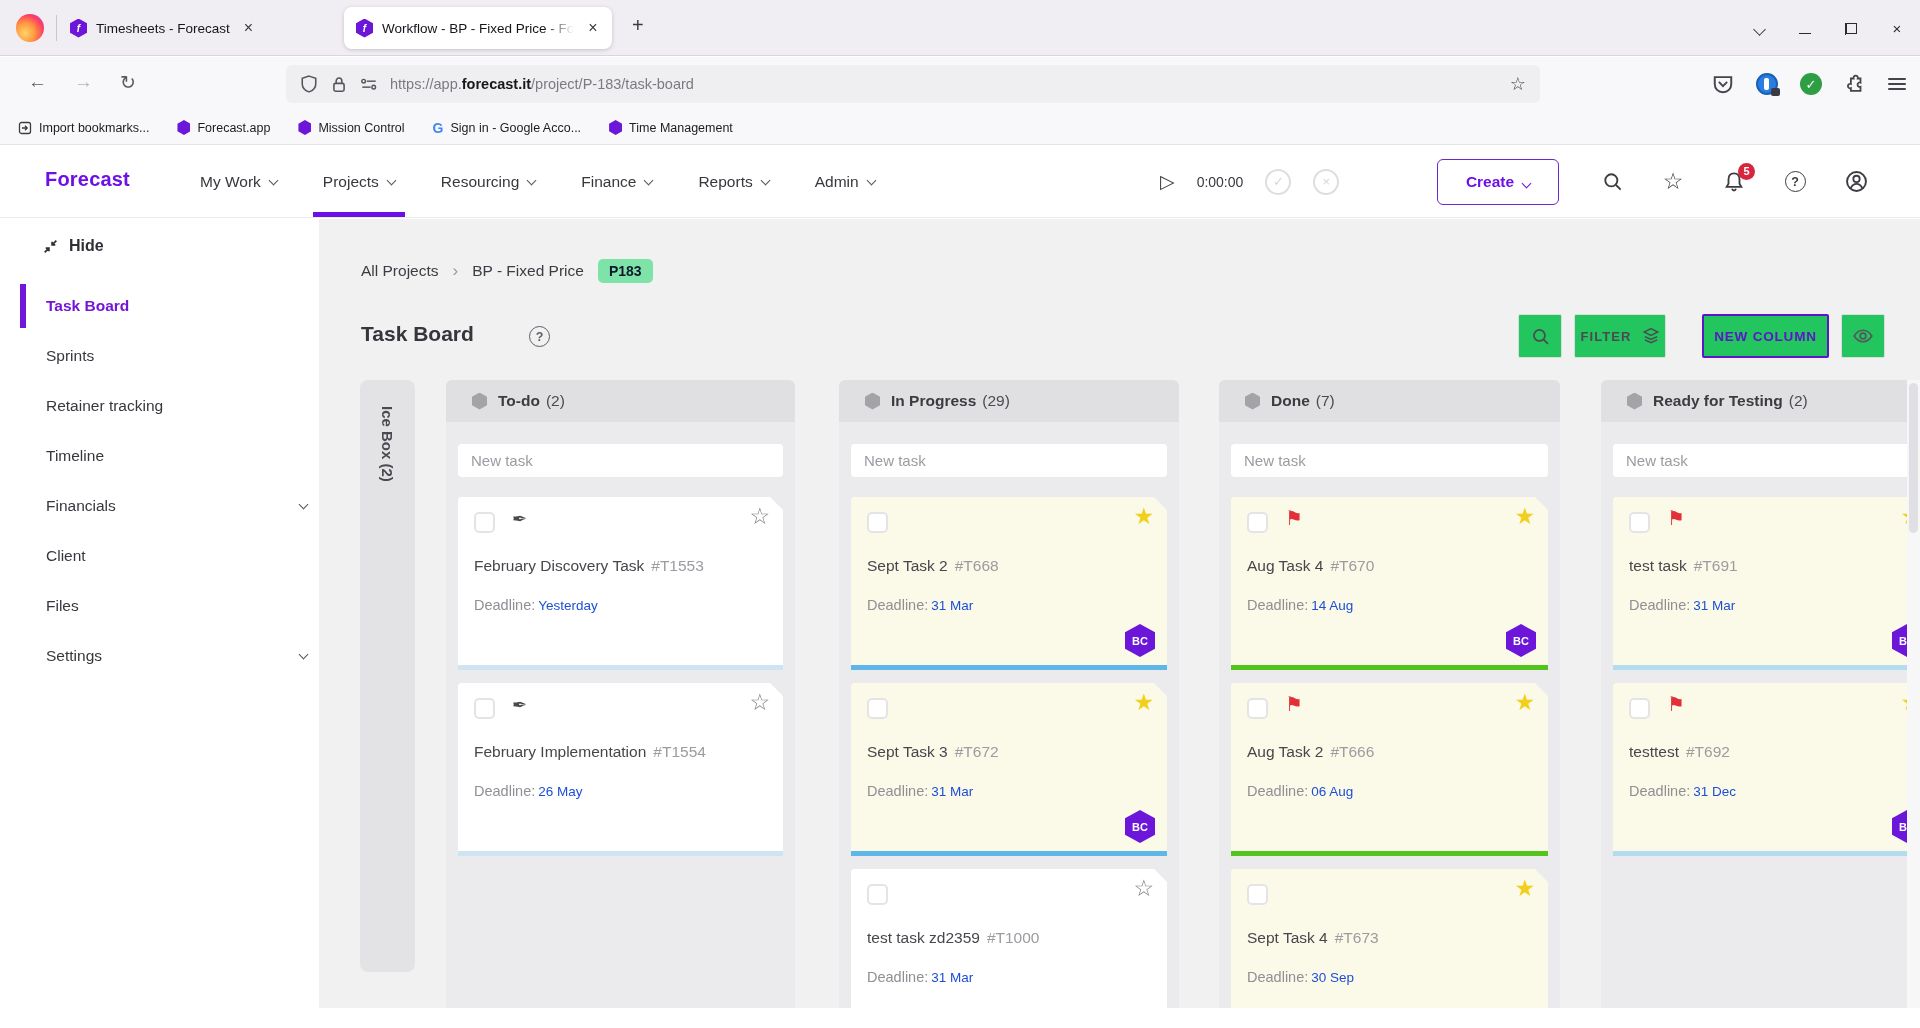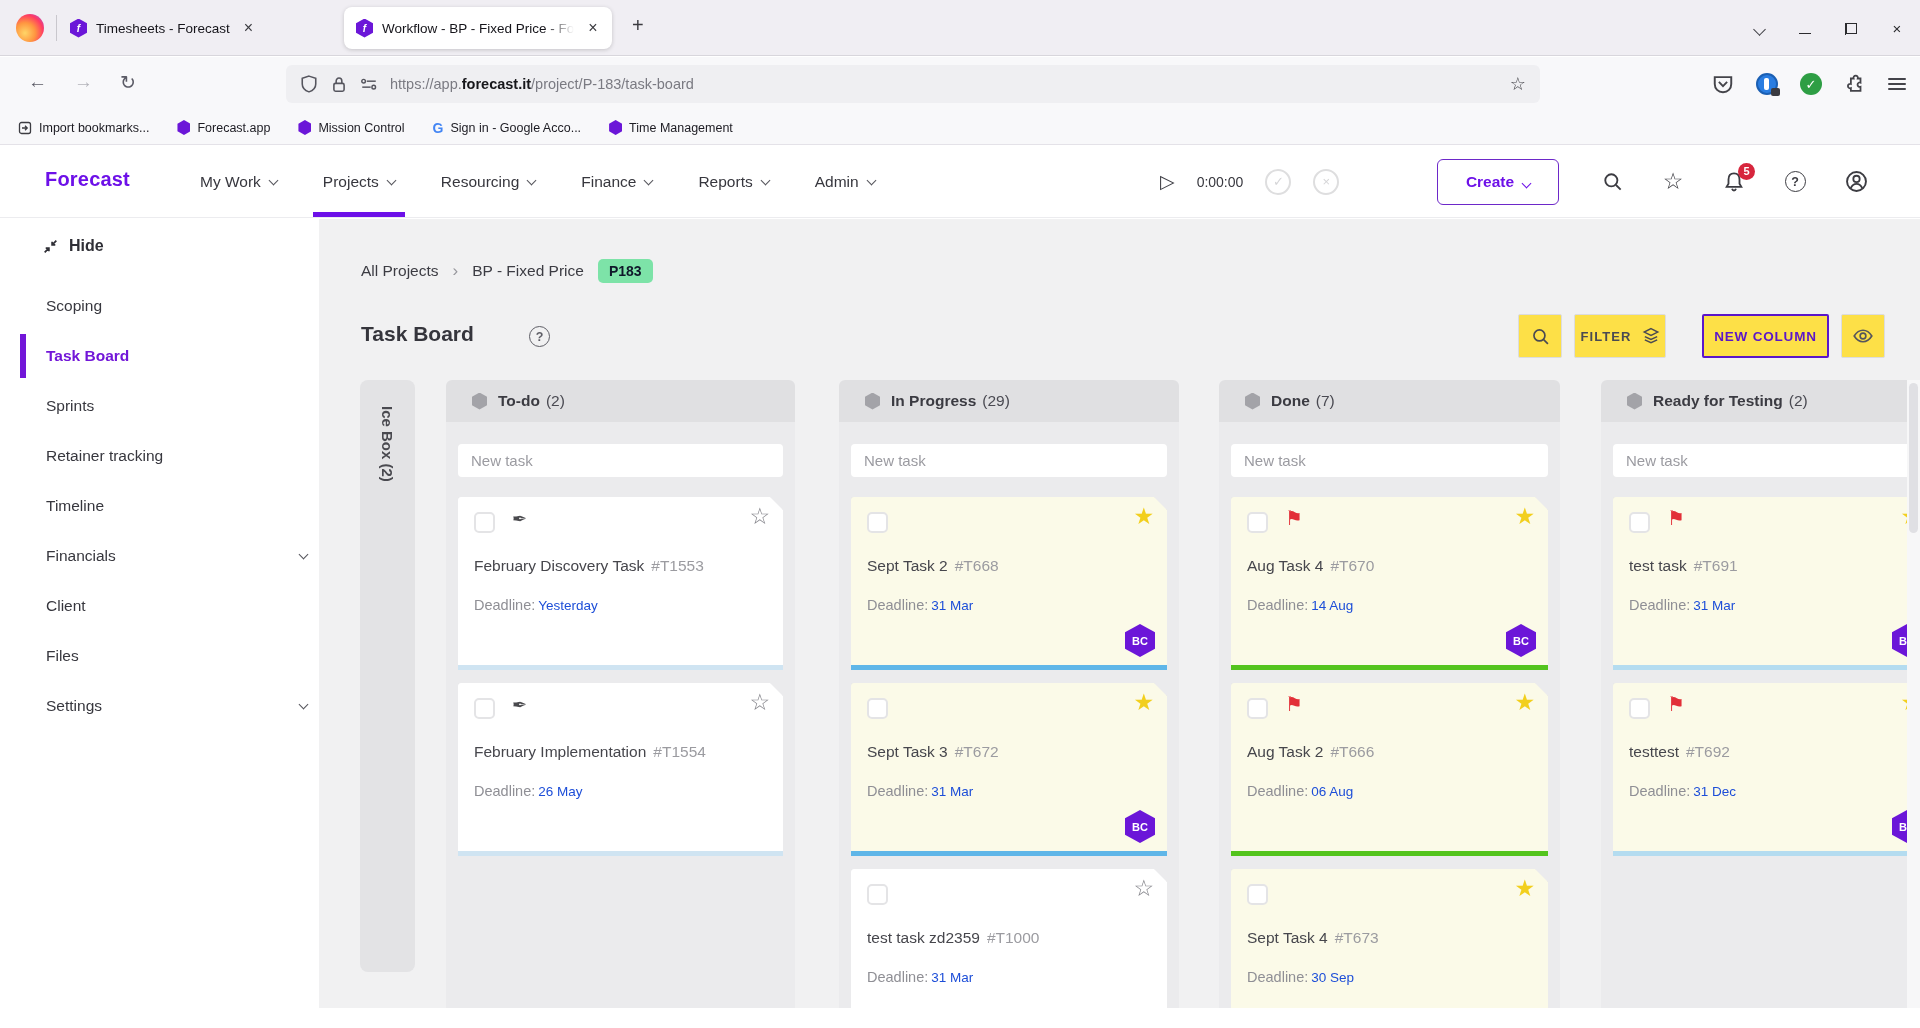--- a/index.html
+++ b/index.html
@@ -299,9 +299,6 @@
         <span>Hide</span>
       </div>
       <div class="side-list">
-        <div class="side-item">
-            <span>Scoping</span>
-          </div>
         <div class="side-item active">
             <span>Task Board</span>
           </div>

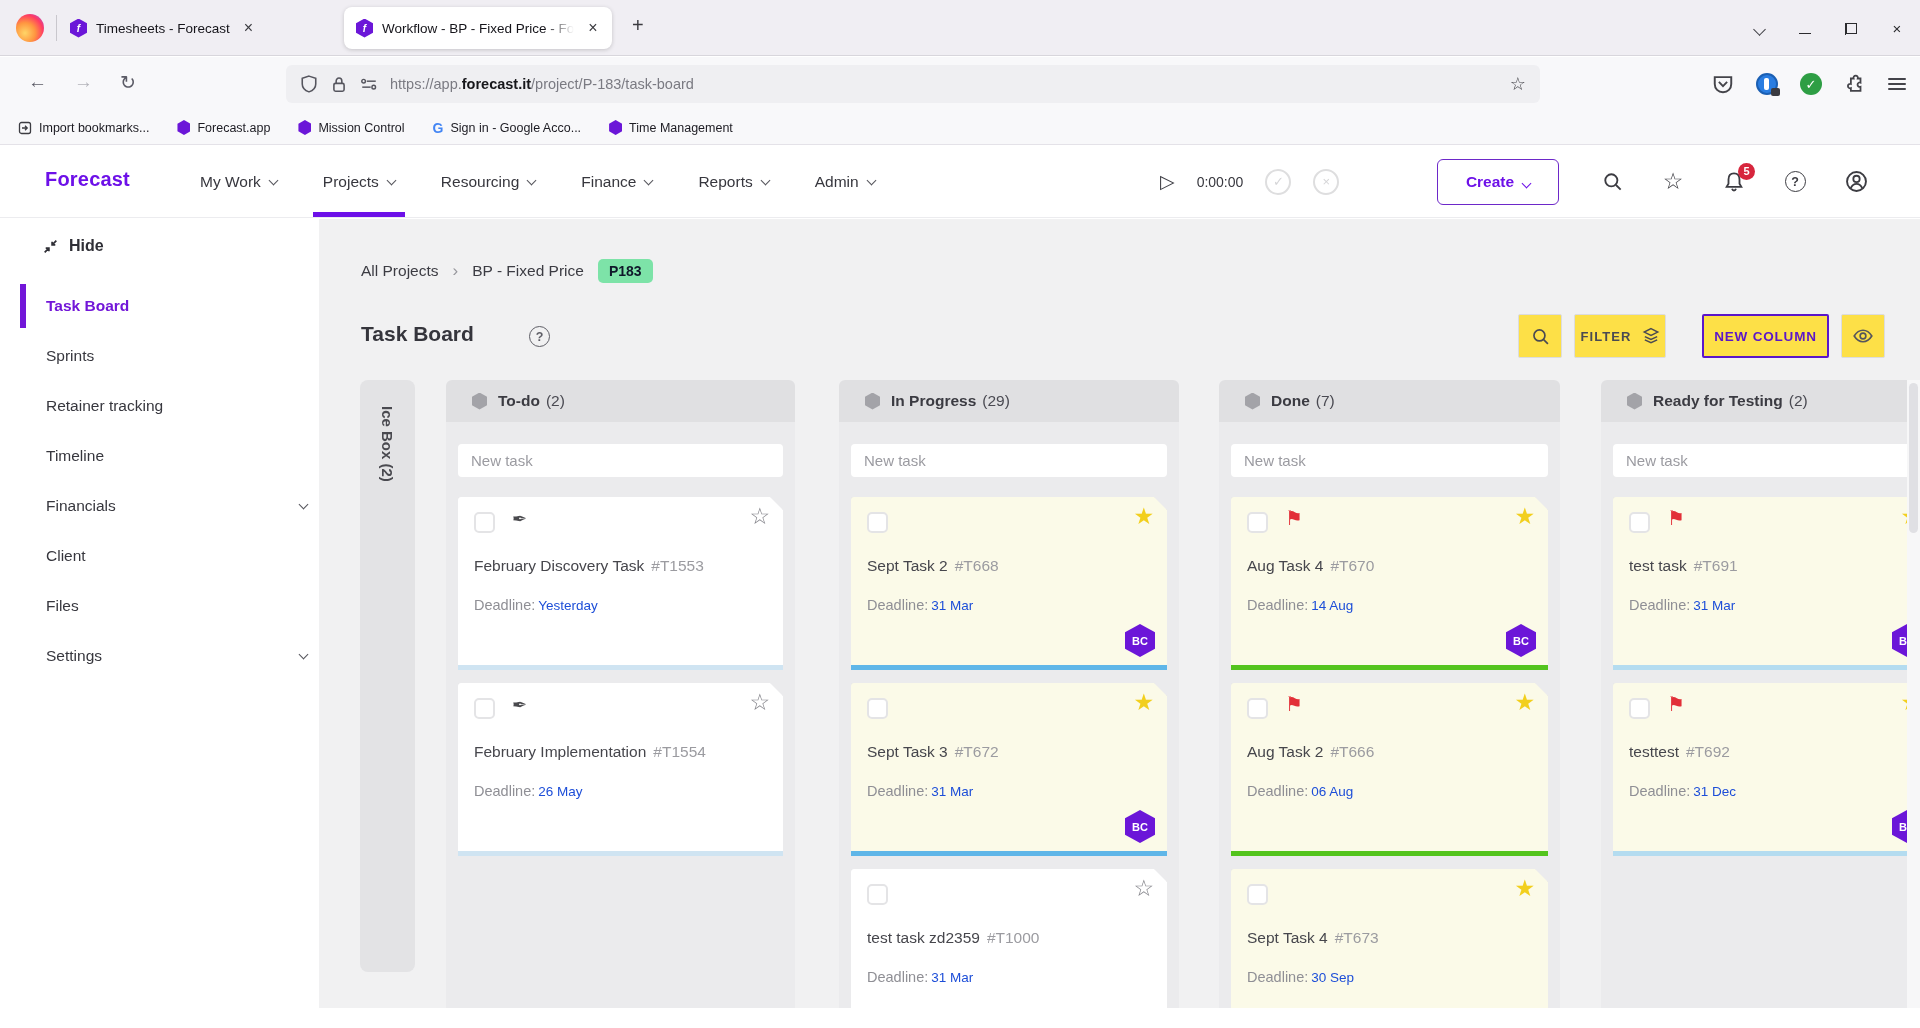--- a/index.html
+++ b/index.html
@@ -84,7 +84,7 @@
   .titlerow { position:absolute; left:42px; top:95px; right:0; height:46px; }
   .page-title { position:absolute; left:0; top:8px; font-size:21px; font-weight:bold; color:#35353c; }
   .help-circle { position:absolute; left:168px; top:12px; width:21px; height:21px; border-radius:50%; border:1.6px solid #5e5e66; color:#5e5e66; font-size:12.5px; font-weight:bold; display:flex; align-items:center; justify-content:center; }
-  .tool-btn { position:absolute; top:0; height:44px; background:#fde047; border:1px solid #dcdcde; border-radius:2px; display:flex; align-items:center; justify-content:center; color:#4a4a52; }
+  .tool-btn { position:absolute; top:0; height:44px; background:#22c55e; border:1px solid #dcdcde; border-radius:2px; display:flex; align-items:center; justify-content:center; color:#4a4a52; }
   .tb-search { left:1157px; width:44px; }
   .tb-filter { left:1213px; width:92px; gap:10px; font-size:13px; font-weight:bold; letter-spacing:1.1px; }
   .tb-newcol { left:1341px; width:127px; border:2px solid #5b16c9; color:#5b16c9; font-size:13.5px; font-weight:bold; letter-spacing:0.8px; }

